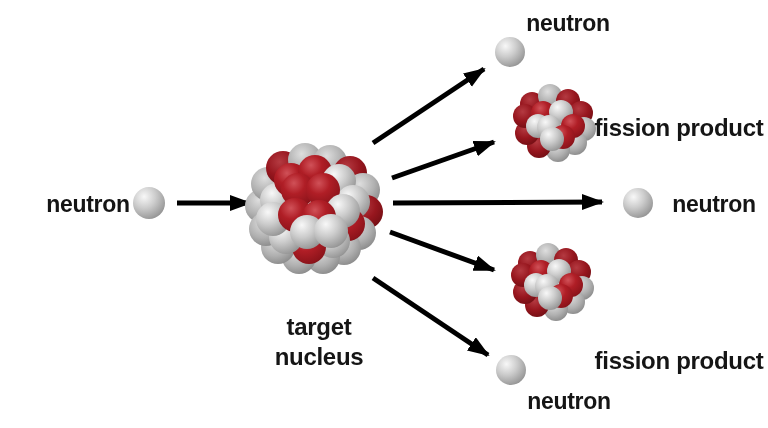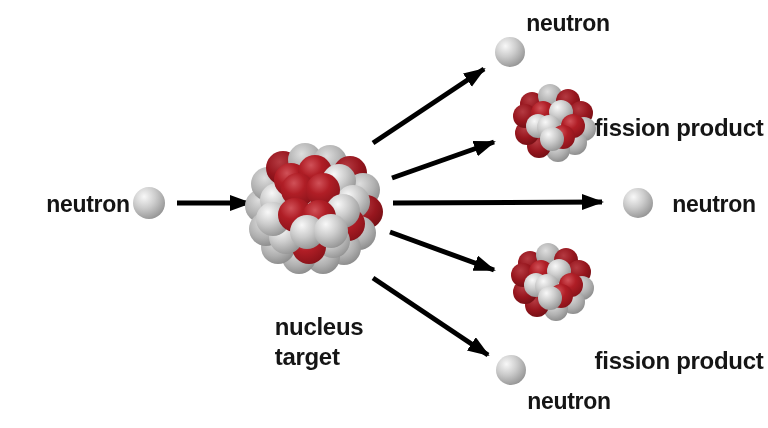--- a/index.html
+++ b/index.html
@@ -23,6 +23,7 @@
     font-weight: 600;
     letter-spacing: -0.3px;
     white-space: nowrap;
+    text-align: center;
     line-height: 1.25;
   }
   .lbl-big { font-size: 24px; margin-top: 43px; }

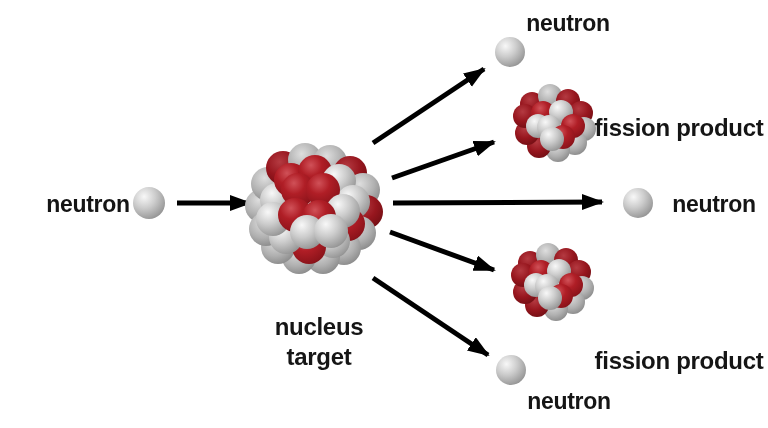--- a/index.html
+++ b/index.html
@@ -163,8 +163,8 @@
   <div class="lbl lbl-neutron-in">neutron</div>
 
   <div class="lbl lbl-big lbl-target">
+    <div>target</div>
     <div>nucleus</div>
-    <div>target</div>
   </div>
 
   <div class="lbl lbl-neutron-top">neutron</div>

